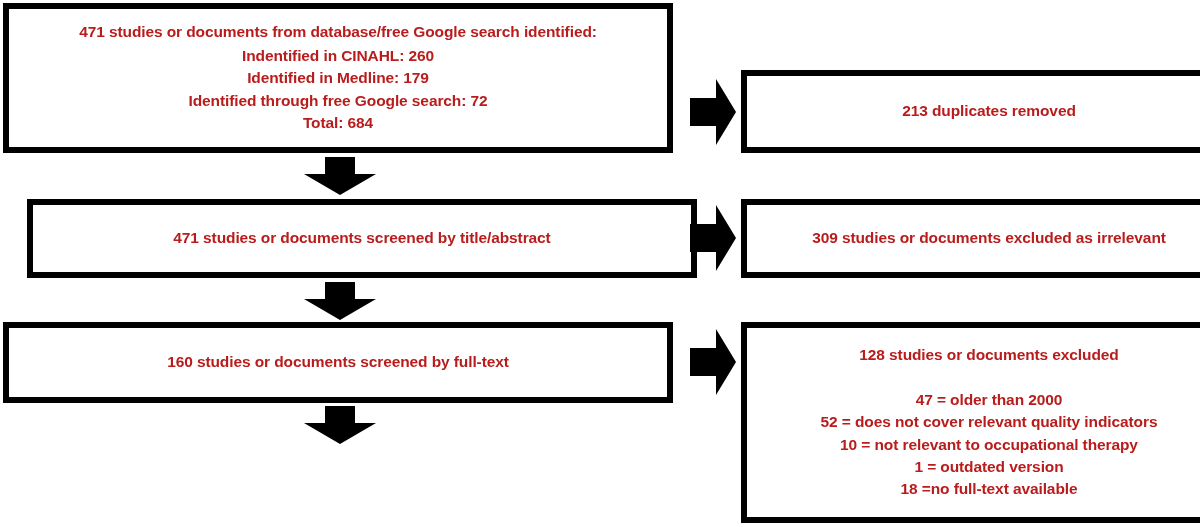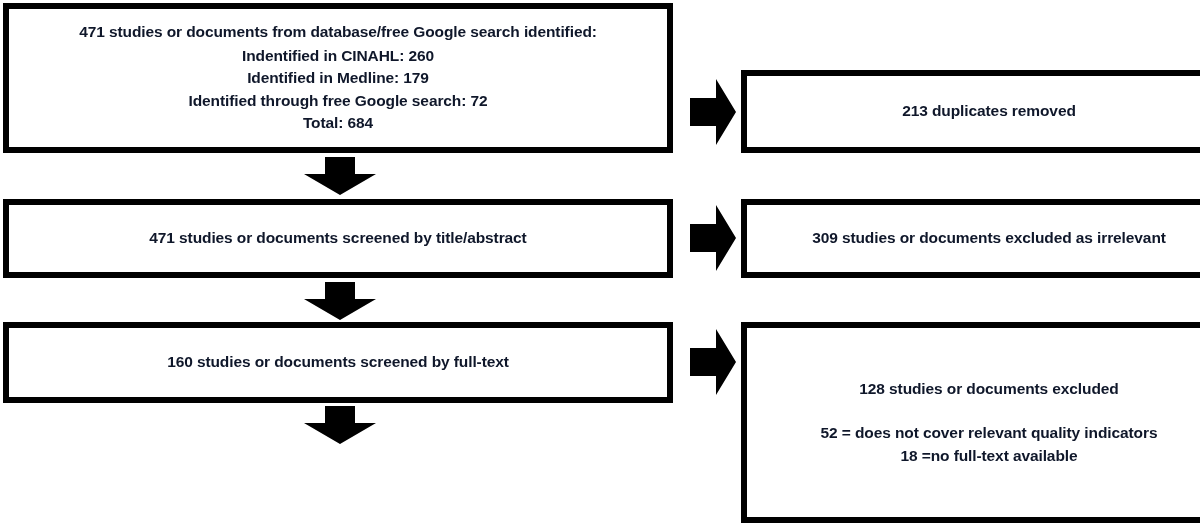--- a/index.html
+++ b/index.html
@@ -30,7 +30,7 @@
     align-items: center;
     justify-content: center;
     text-align: center;
-    color: #0f172a;
+    color: #b91c1c;
     font-weight: bold;
     font-size: 15.5px;
     line-height: 1.45;

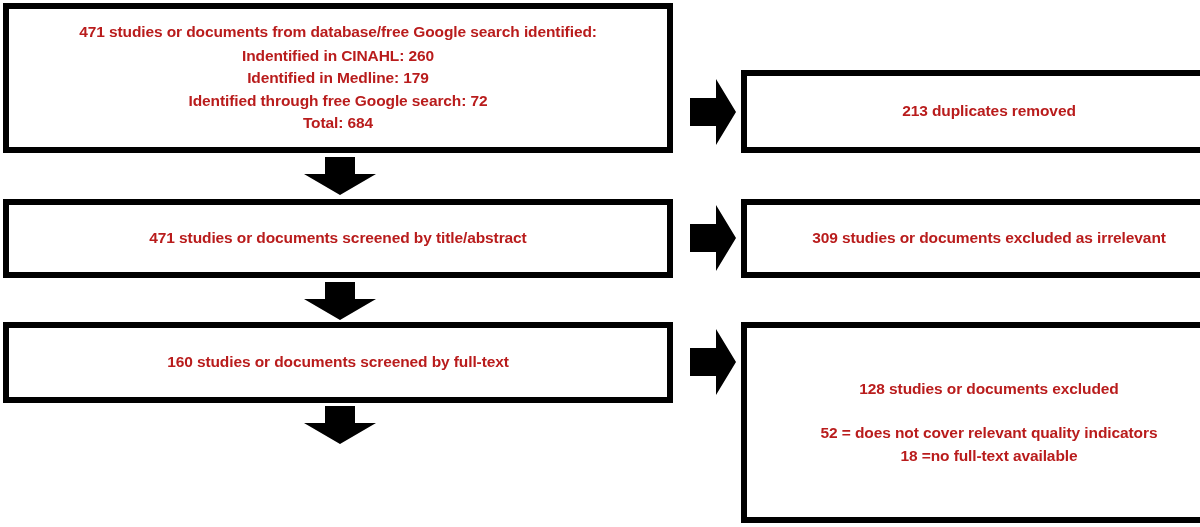--- a/index.html
+++ b/index.html
@@ -46,7 +46,7 @@
   .col-right { left: 741px; width: 496px; }
 
   .row1 { top: 3px;   height: 150px; }
-  .row2 { top: 199px; height: 79px;  }
+  .row2 { top: 199px; height: 79px; margin-left: 24px;  }
   .row3 { top: 322px; height: 81px;  }
   .row4 { top: 443px; height: 80px;  }
 

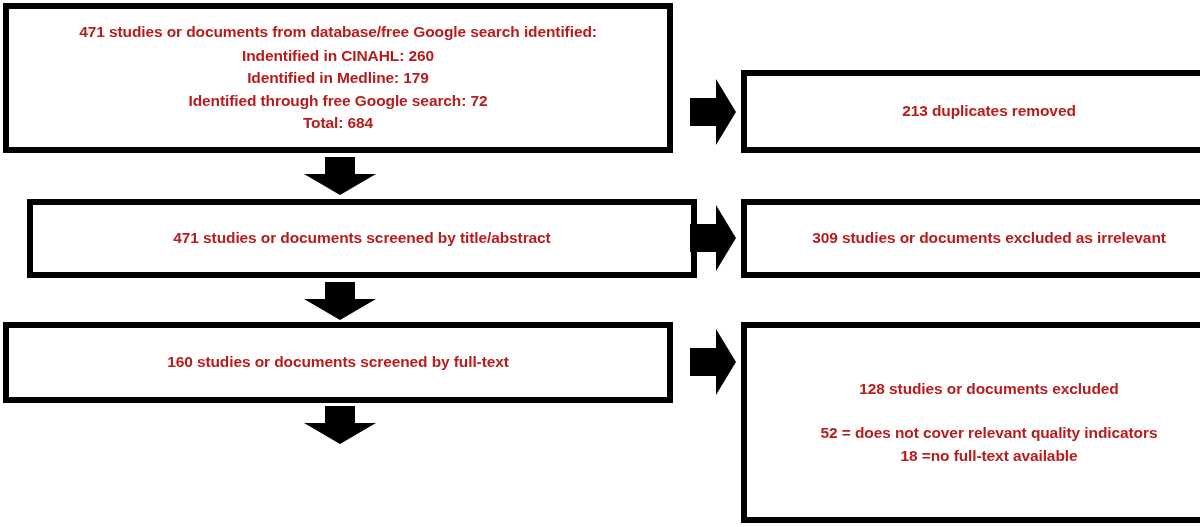--- a/index.html
+++ b/index.html
@@ -135,6 +135,7 @@
   <div class="flow-box col-right row3r">
     <span class="line">128 studies or documents excluded</span>
     <span class="spacer"></span>
+    <span class="line">47 = older than 2000</span>
     <span class="line">52 = does not cover relevant quality indicators</span>
     <span class="line">18 =no full-text available</span>
   </div>

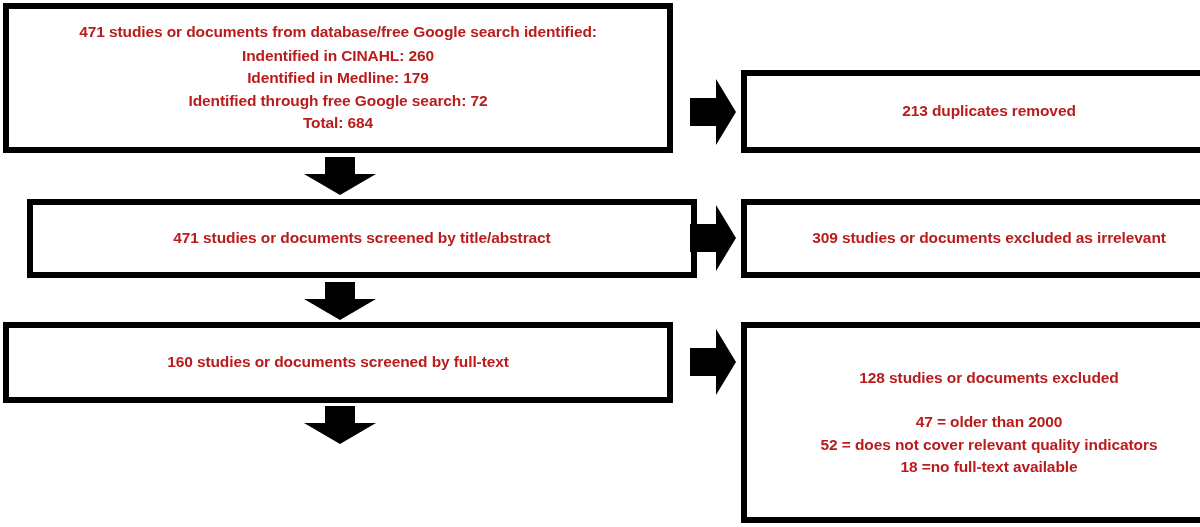--- a/index.html
+++ b/index.html
@@ -137,6 +137,7 @@
     <span class="spacer"></span>
     <span class="line">47 = older than 2000</span>
     <span class="line">52 = does not cover relevant quality indicators</span>
+    <span class="line">10 = not relevant to occupational therapy</span>
     <span class="line">18 =no full-text available</span>
   </div>
 

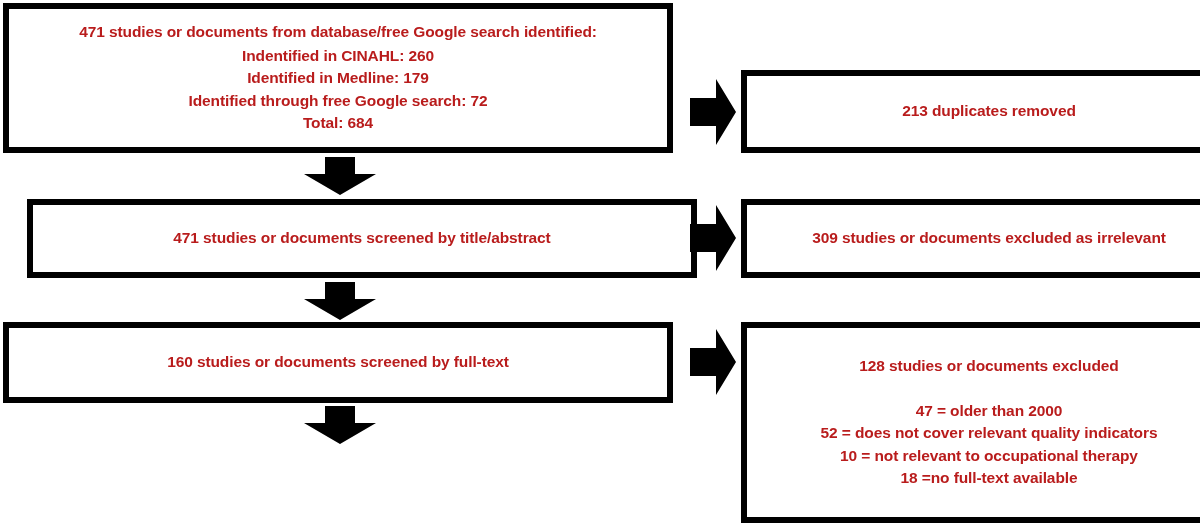--- a/index.html
+++ b/index.html
@@ -138,6 +138,7 @@
     <span class="line">47 = older than 2000</span>
     <span class="line">52 = does not cover relevant quality indicators</span>
     <span class="line">10 = not relevant to occupational therapy</span>
+    <span class="line">1 = outdated version</span>
     <span class="line">18 =no full-text available</span>
   </div>
 

